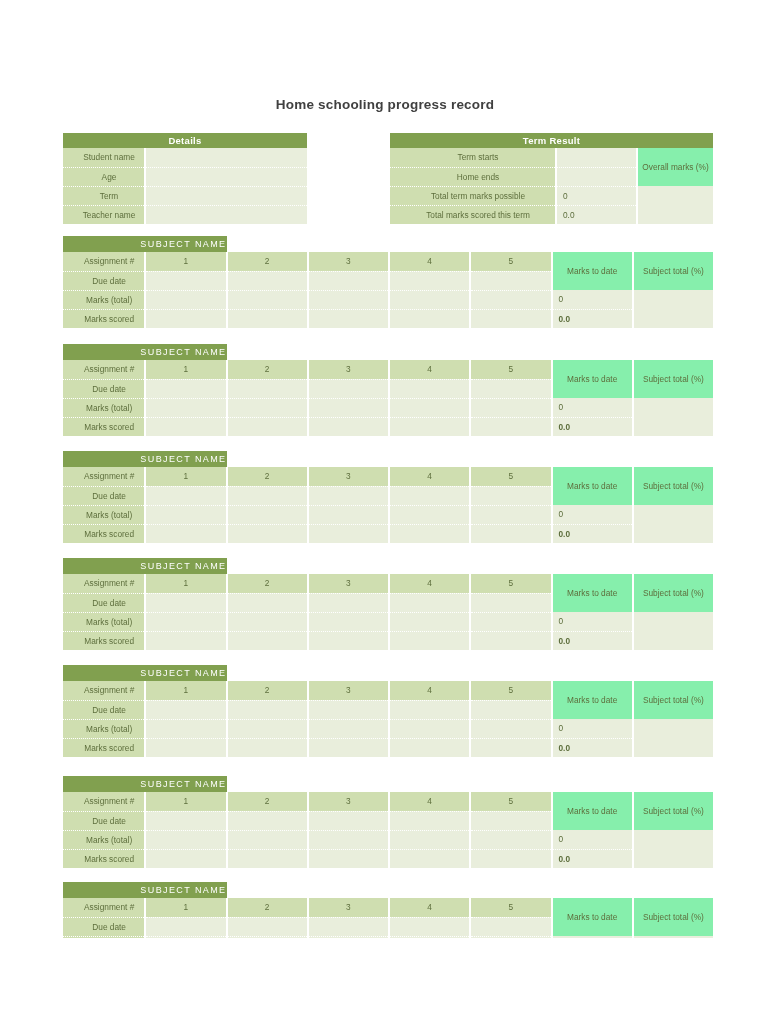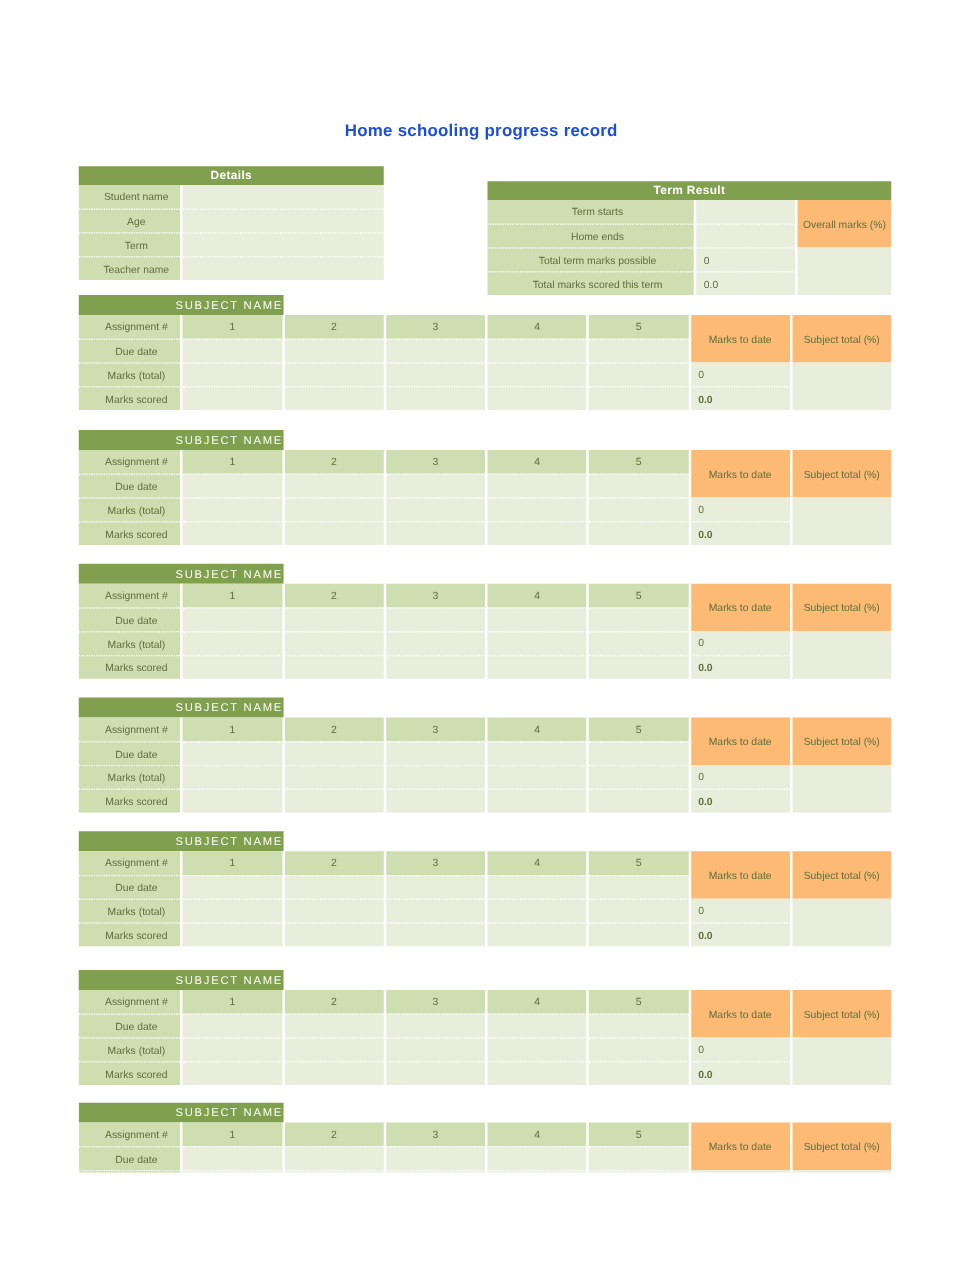--- a/index.html
+++ b/index.html
@@ -25,7 +25,7 @@
     text-align: center;
     font-size: 13.5px;
     font-weight: bold;
-    color: #1d4ed8;
+    color: #404040;
     letter-spacing: .2px;
   }
 

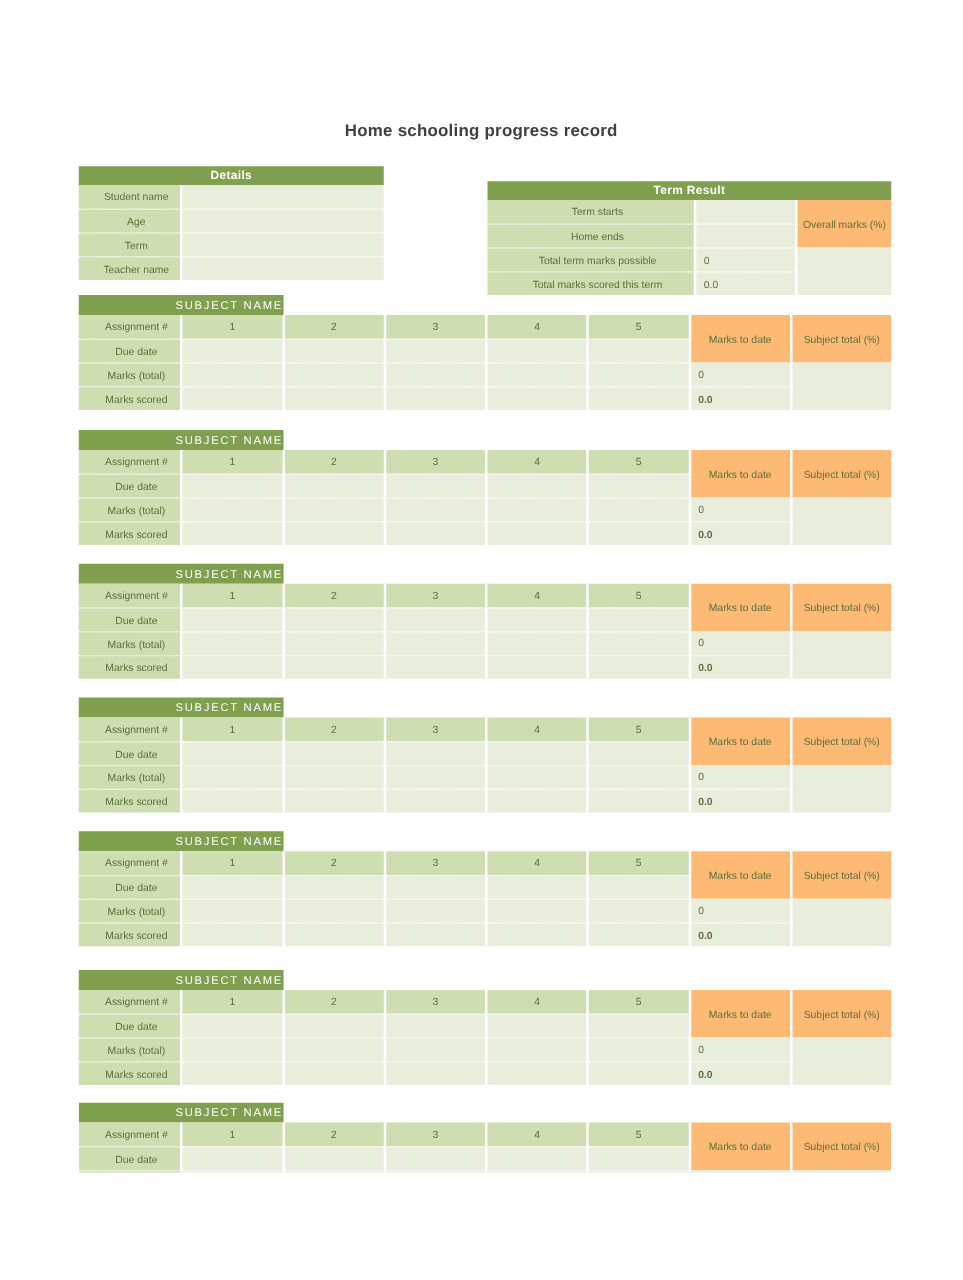--- a/index.html
+++ b/index.html
@@ -104,7 +104,7 @@
   .details .c2 { width: 162px; }
 
   
-  .term { left: 390px; top: 145px; width: 323px; }
+  .term { left: 390px; top: 133px; width: 323px; }
   .term .c1 { width: 166px; }
   .term .c2 { width: 81px; }
   .term .c3 { width: 76px; }

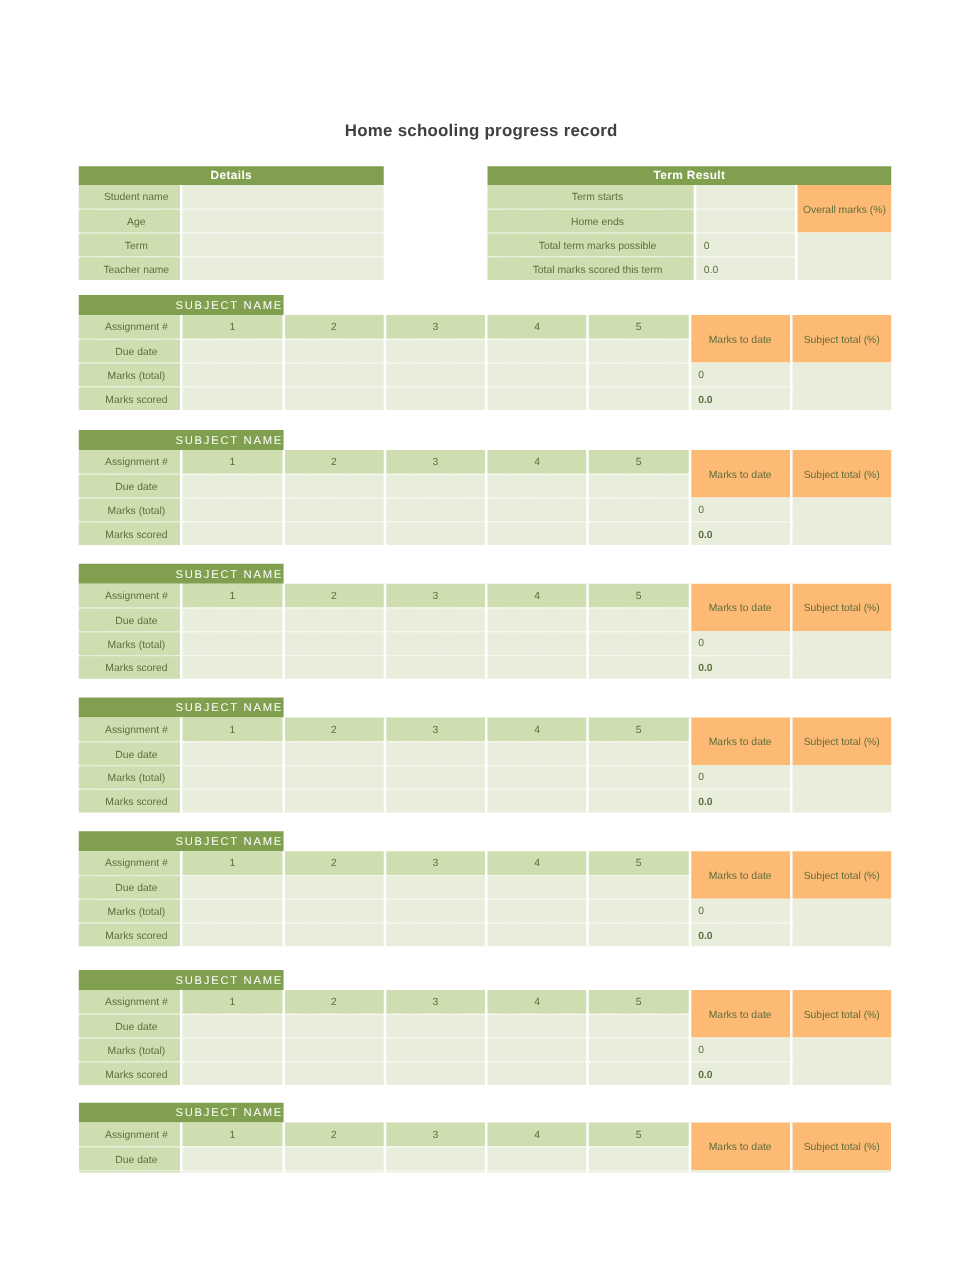--- a/index.html
+++ b/index.html
@@ -88,7 +88,7 @@
     border-bottom: 1px dotted #ffffff;
   }
   .side {
-    background: #fdba74;
+    background: #86efac;
     color: #5d6e3c;
     font-size: 8.3px;
     text-align: center;

